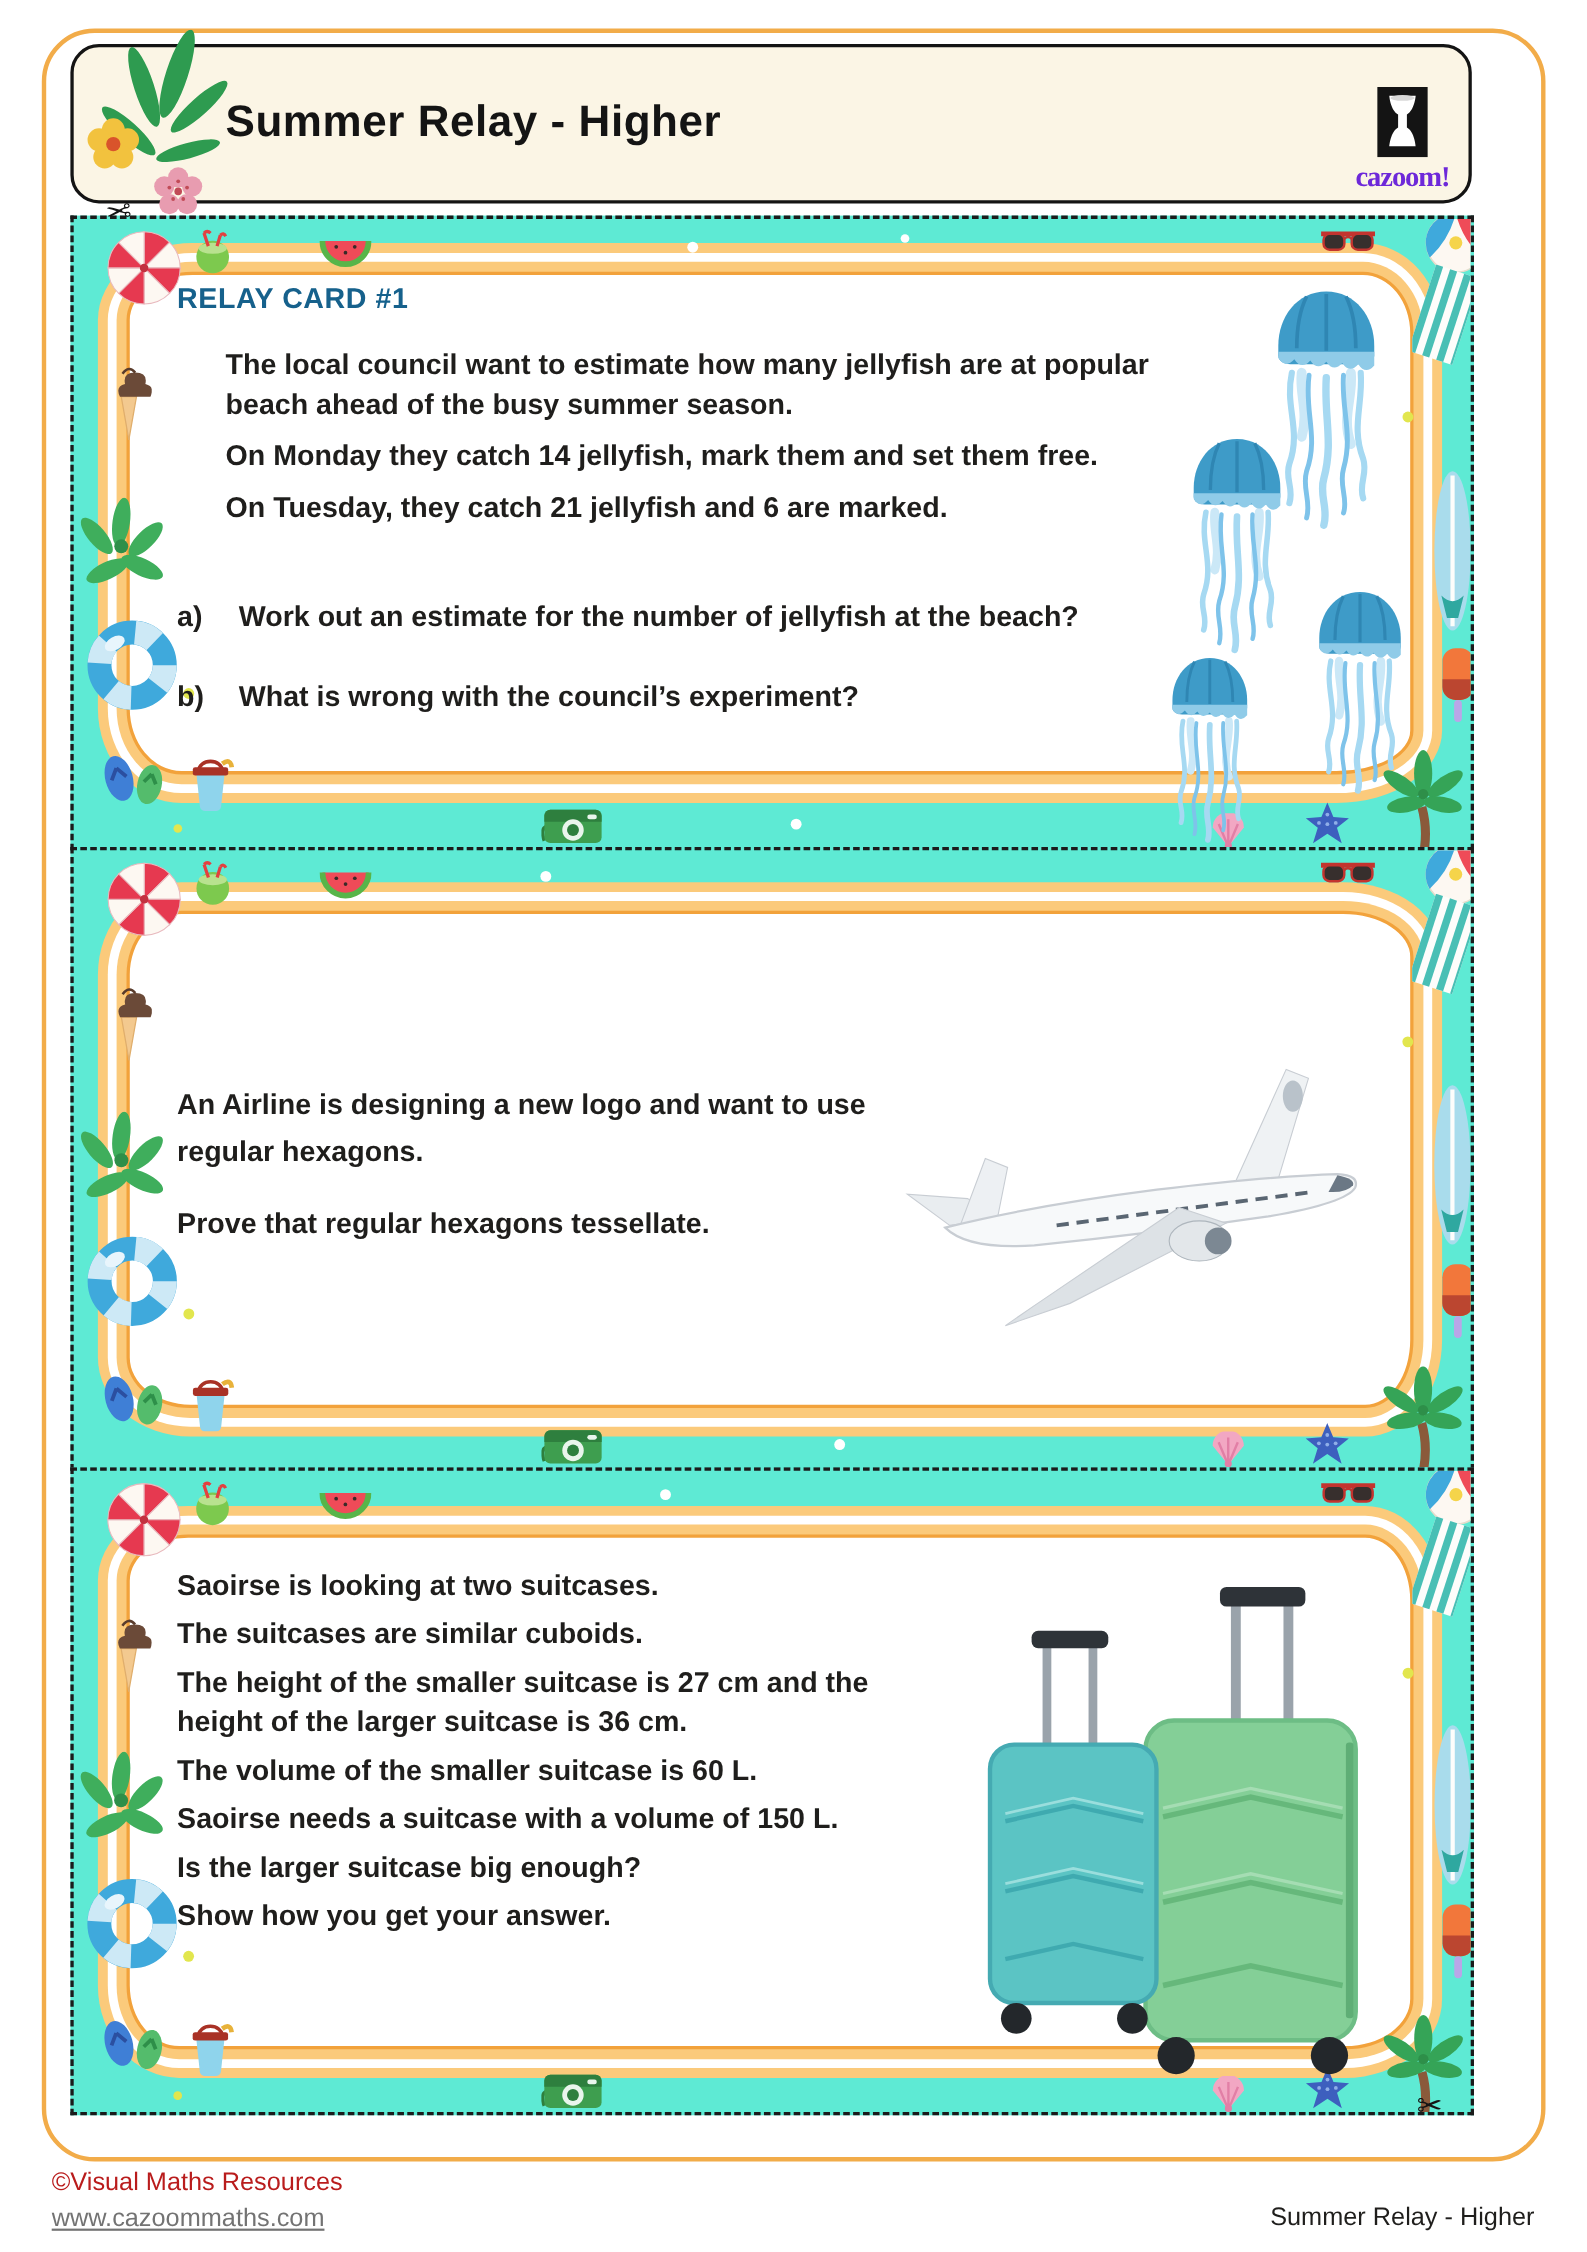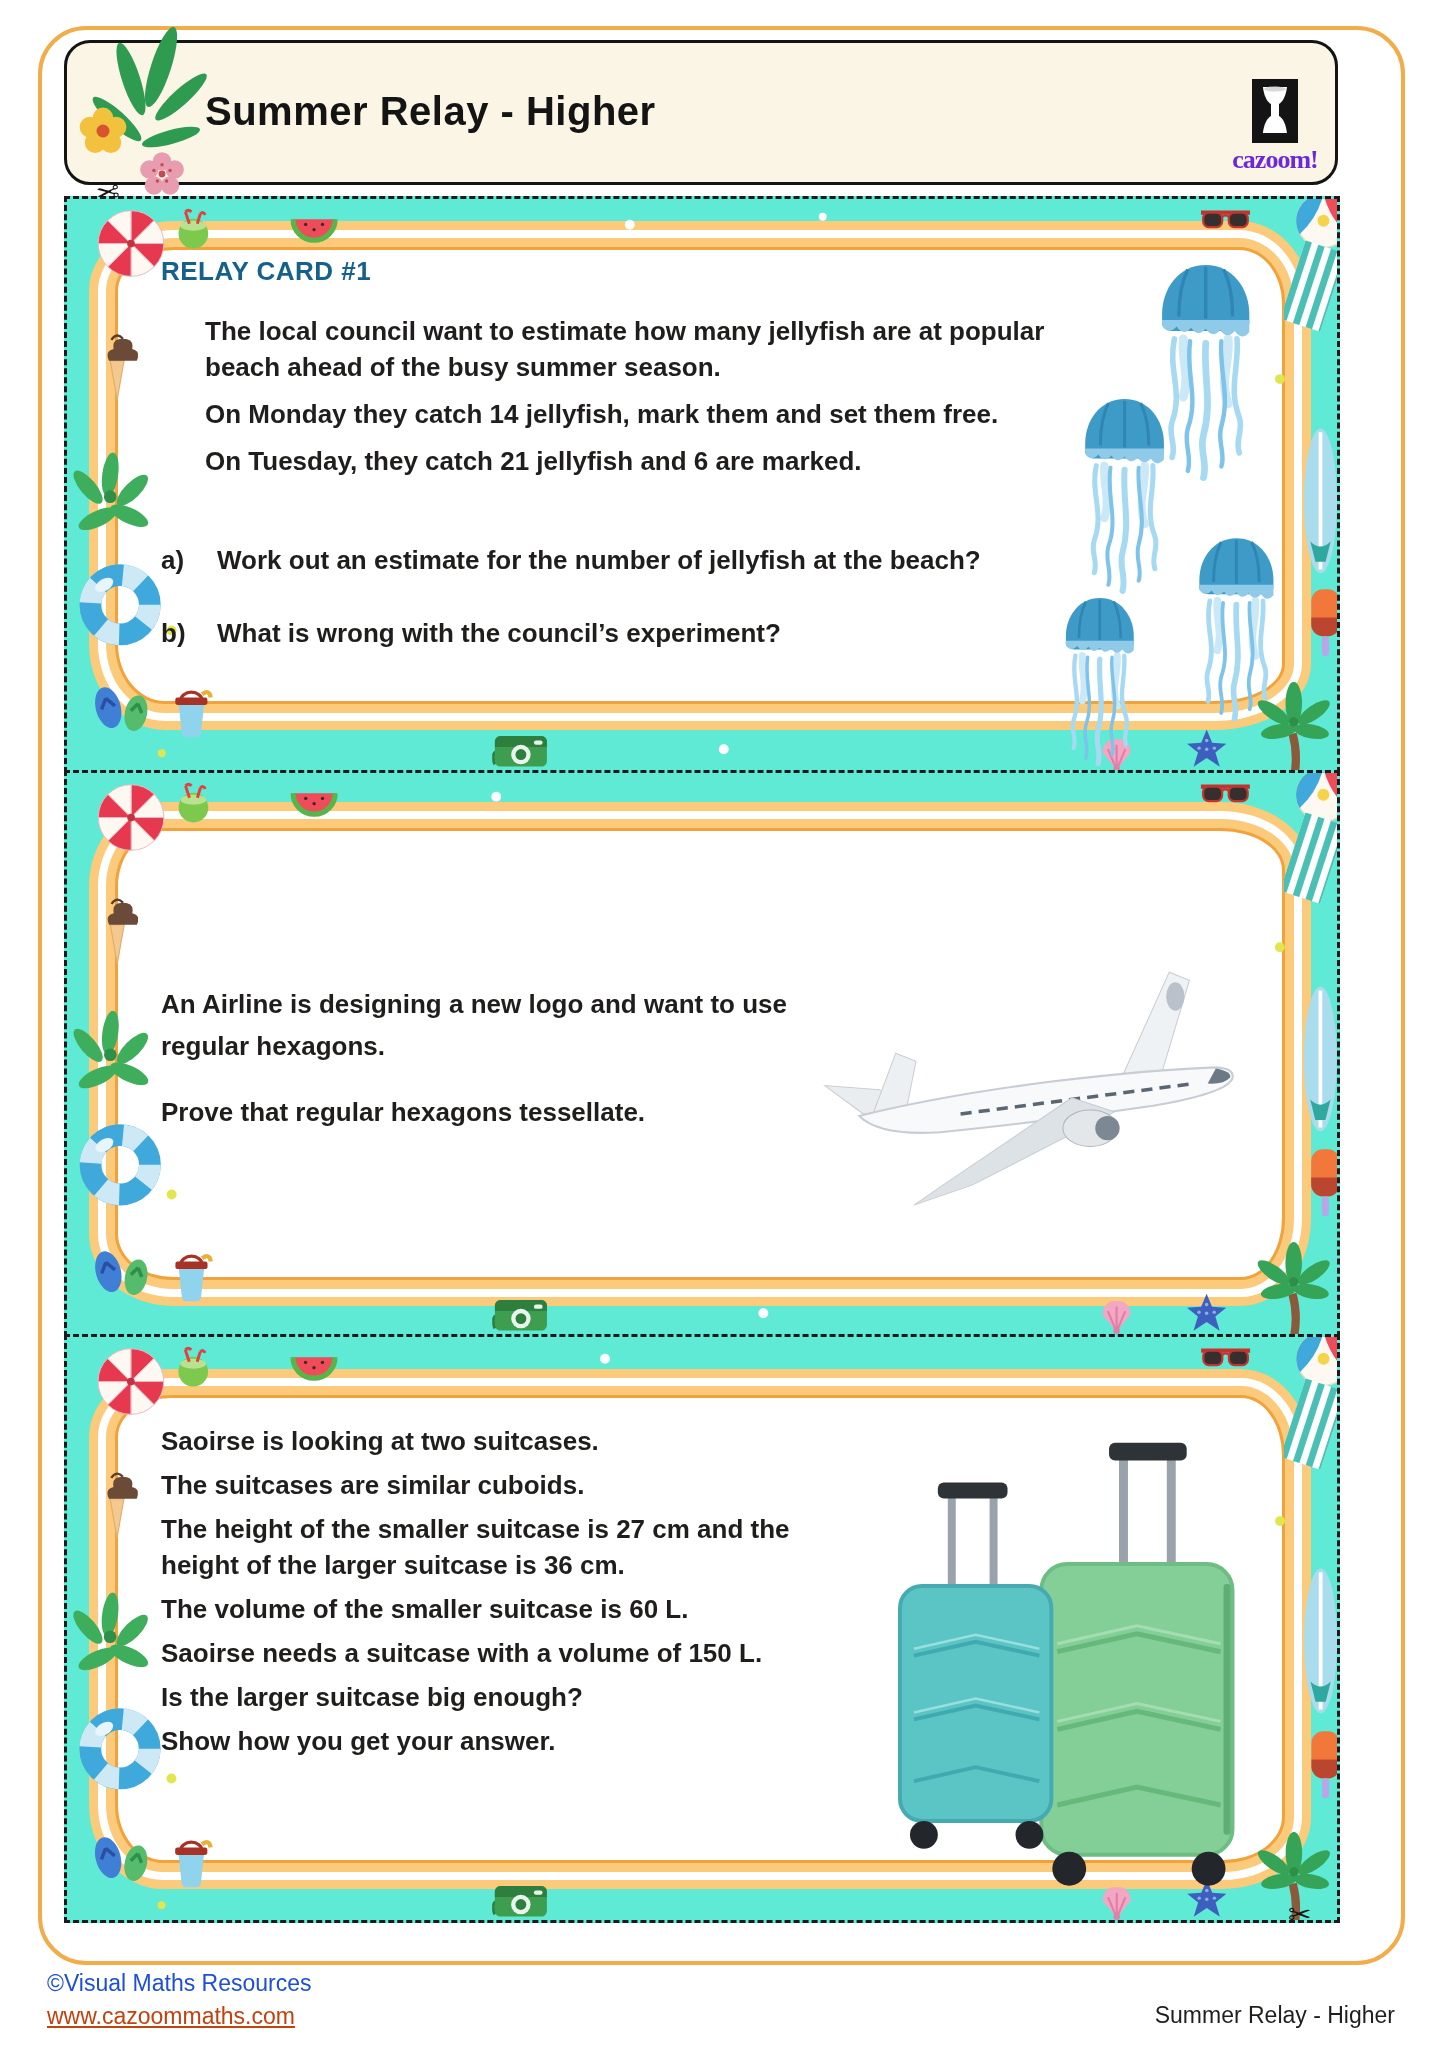--- a/index.html
+++ b/index.html
@@ -60,7 +60,7 @@
   .t3 p { font-size:26px; font-weight:700; line-height:36px; margin-bottom:8px; }
   
   .footer-left { position:absolute; left:47px; top:1970px; z-index:5; }
-  .footer-copy { font-size:23px; color:#1d4ed8; }
+  .footer-copy { font-size:23px; color:#b91c1c; }
   .footer-link { font-size:23px; color:#c2410c; text-decoration:underline; display:inline-block; margin-top:6px; cursor:pointer; }
   .footer-right { position:absolute; right:48px; top:2002px; font-size:23px; color:#1F1E1C; z-index:5; }
   .scissors { position:absolute; z-index:6; font-size:28px; color:#141414;

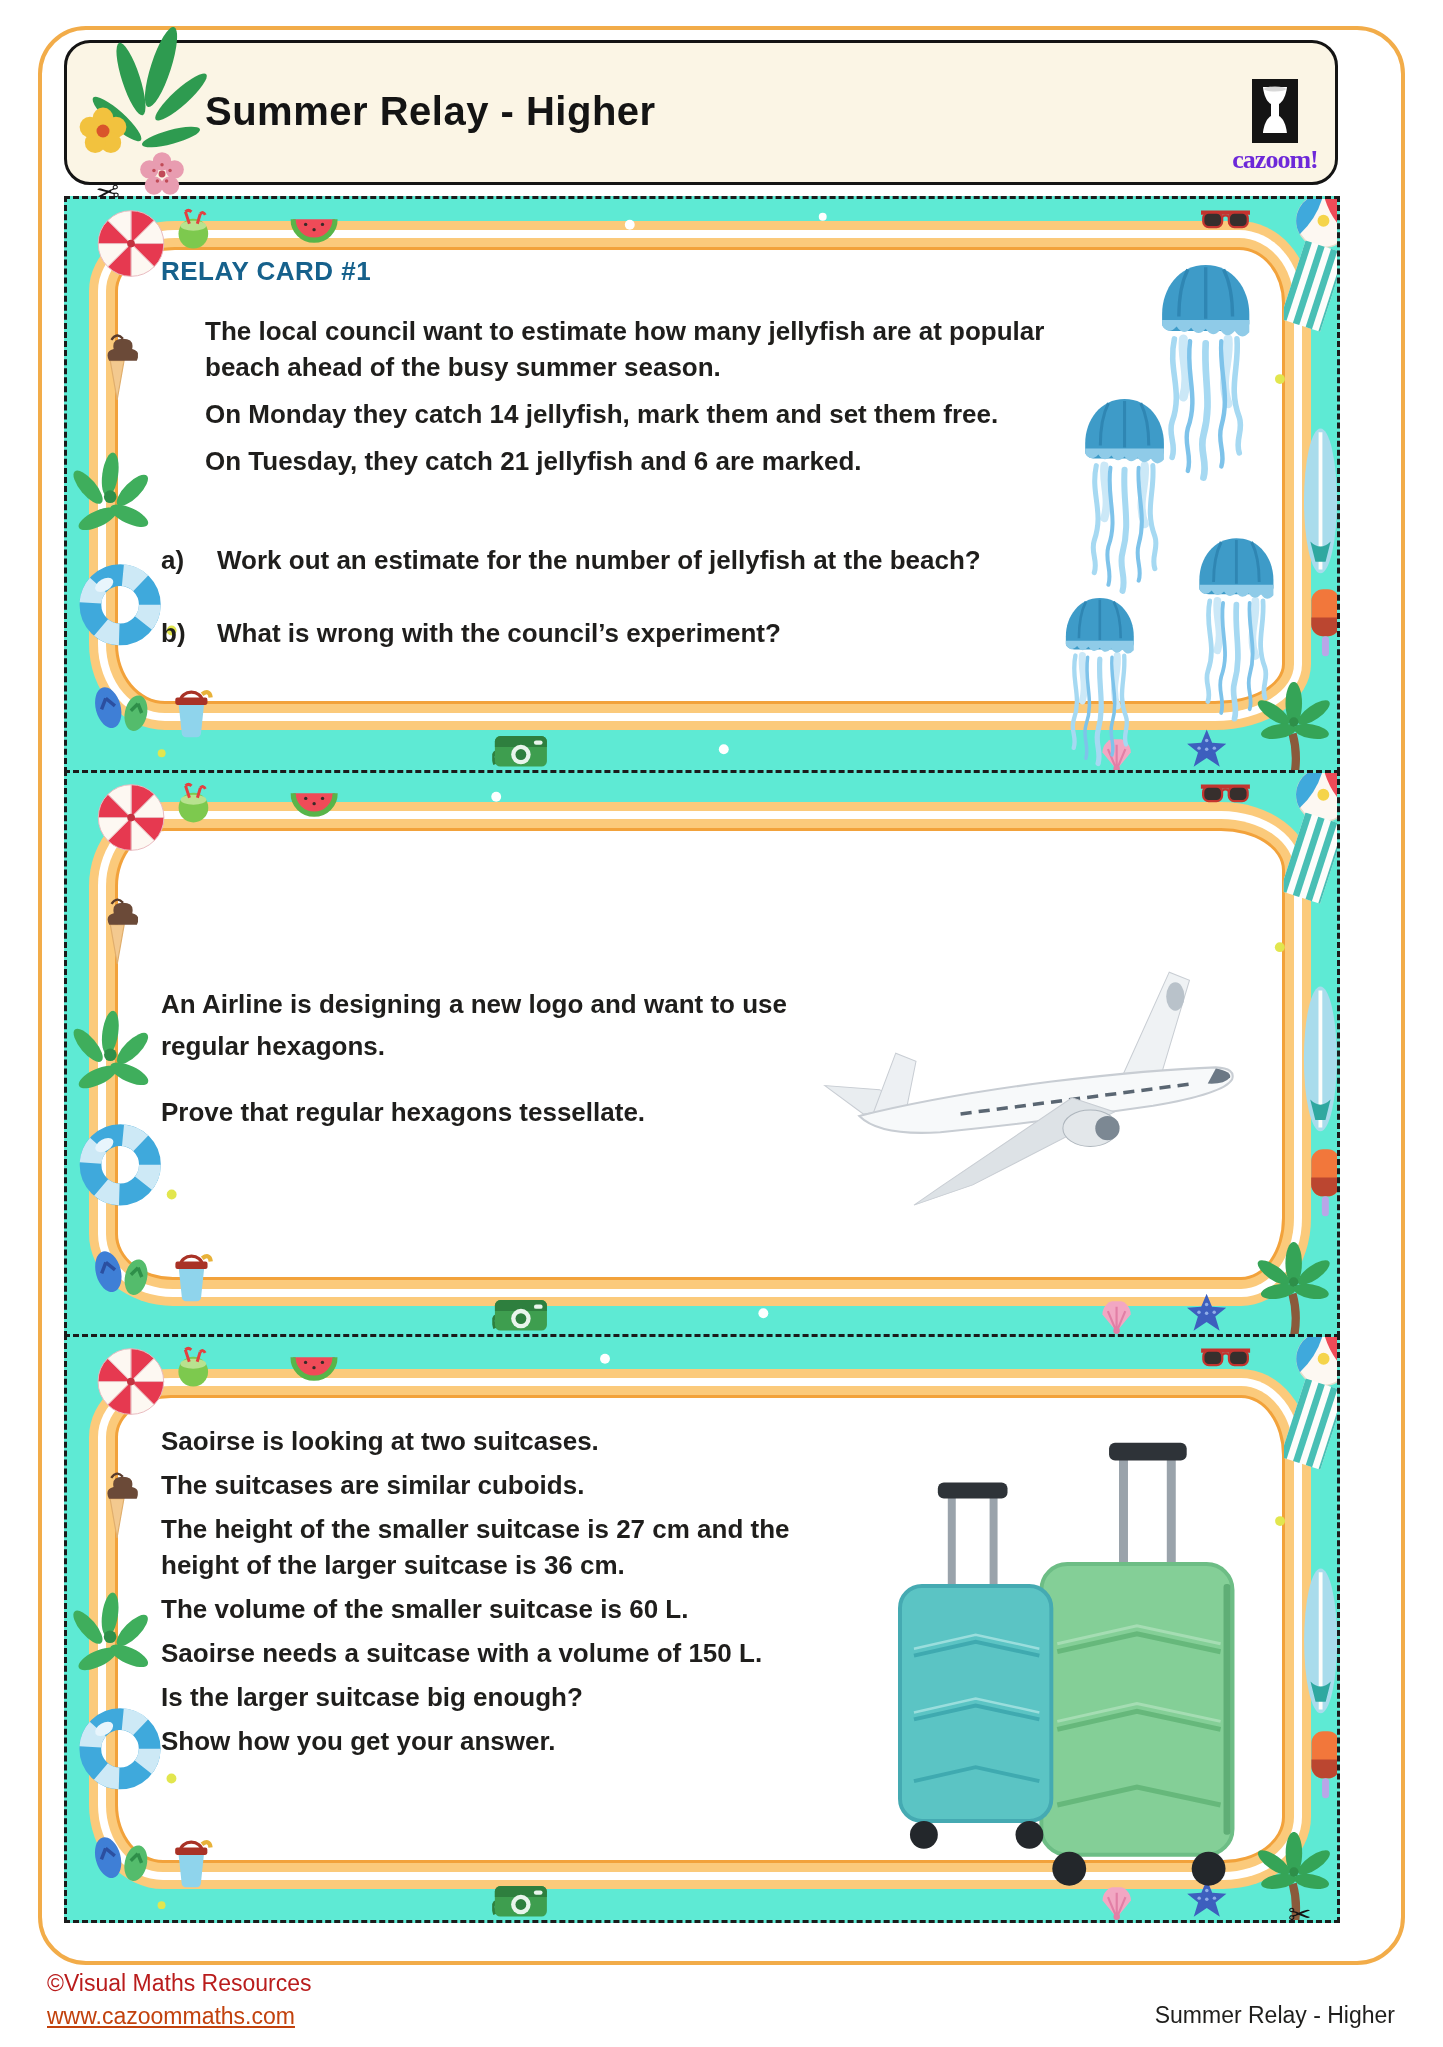--- a/index.html
+++ b/index.html
@@ -61,7 +61,7 @@
   
   .footer-left { position:absolute; left:47px; top:1970px; z-index:5; }
   .footer-copy { font-size:23px; color:#b91c1c; }
-  .footer-link { font-size:23px; color:#c2410c; text-decoration:underline; display:inline-block; margin-top:6px; cursor:pointer; }
+  .footer-link { font-size:23px; color:#737373; text-decoration:underline; display:inline-block; margin-top:6px; cursor:pointer; }
   .footer-right { position:absolute; right:48px; top:2002px; font-size:23px; color:#1F1E1C; z-index:5; }
   .scissors { position:absolute; z-index:6; font-size:28px; color:#141414;
     font-family:"DejaVu Sans", sans-serif; }

